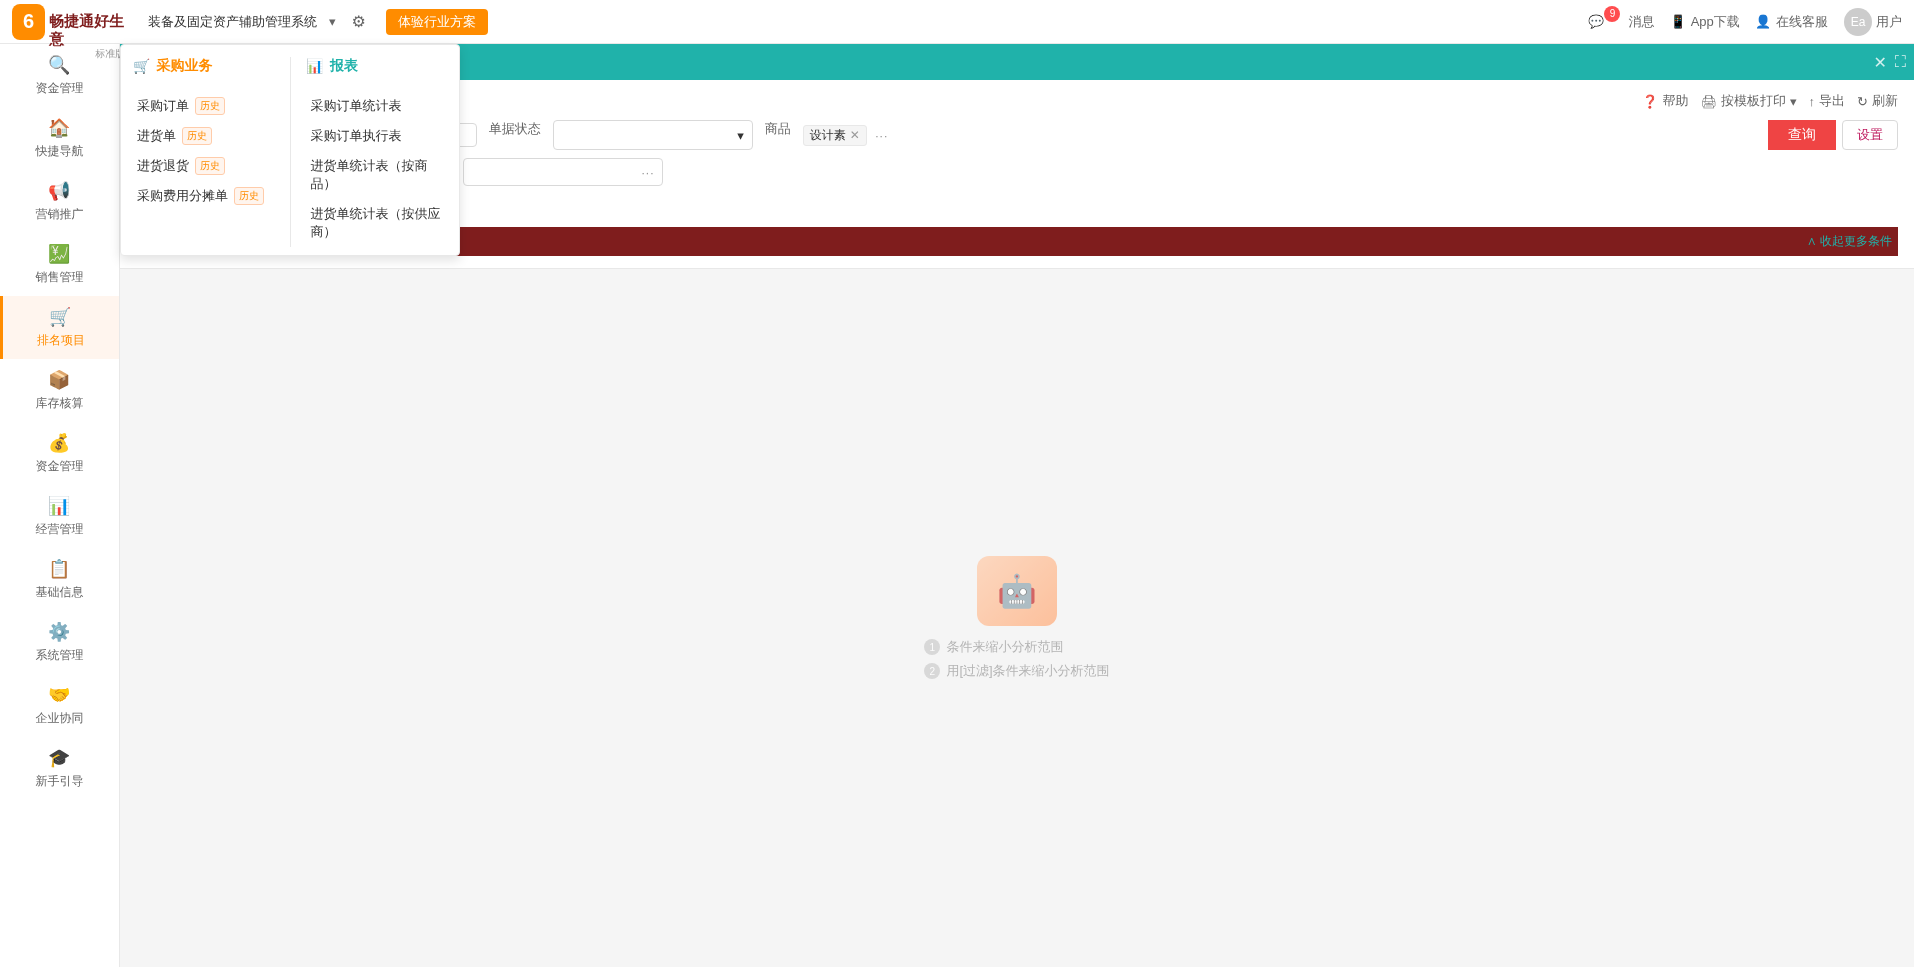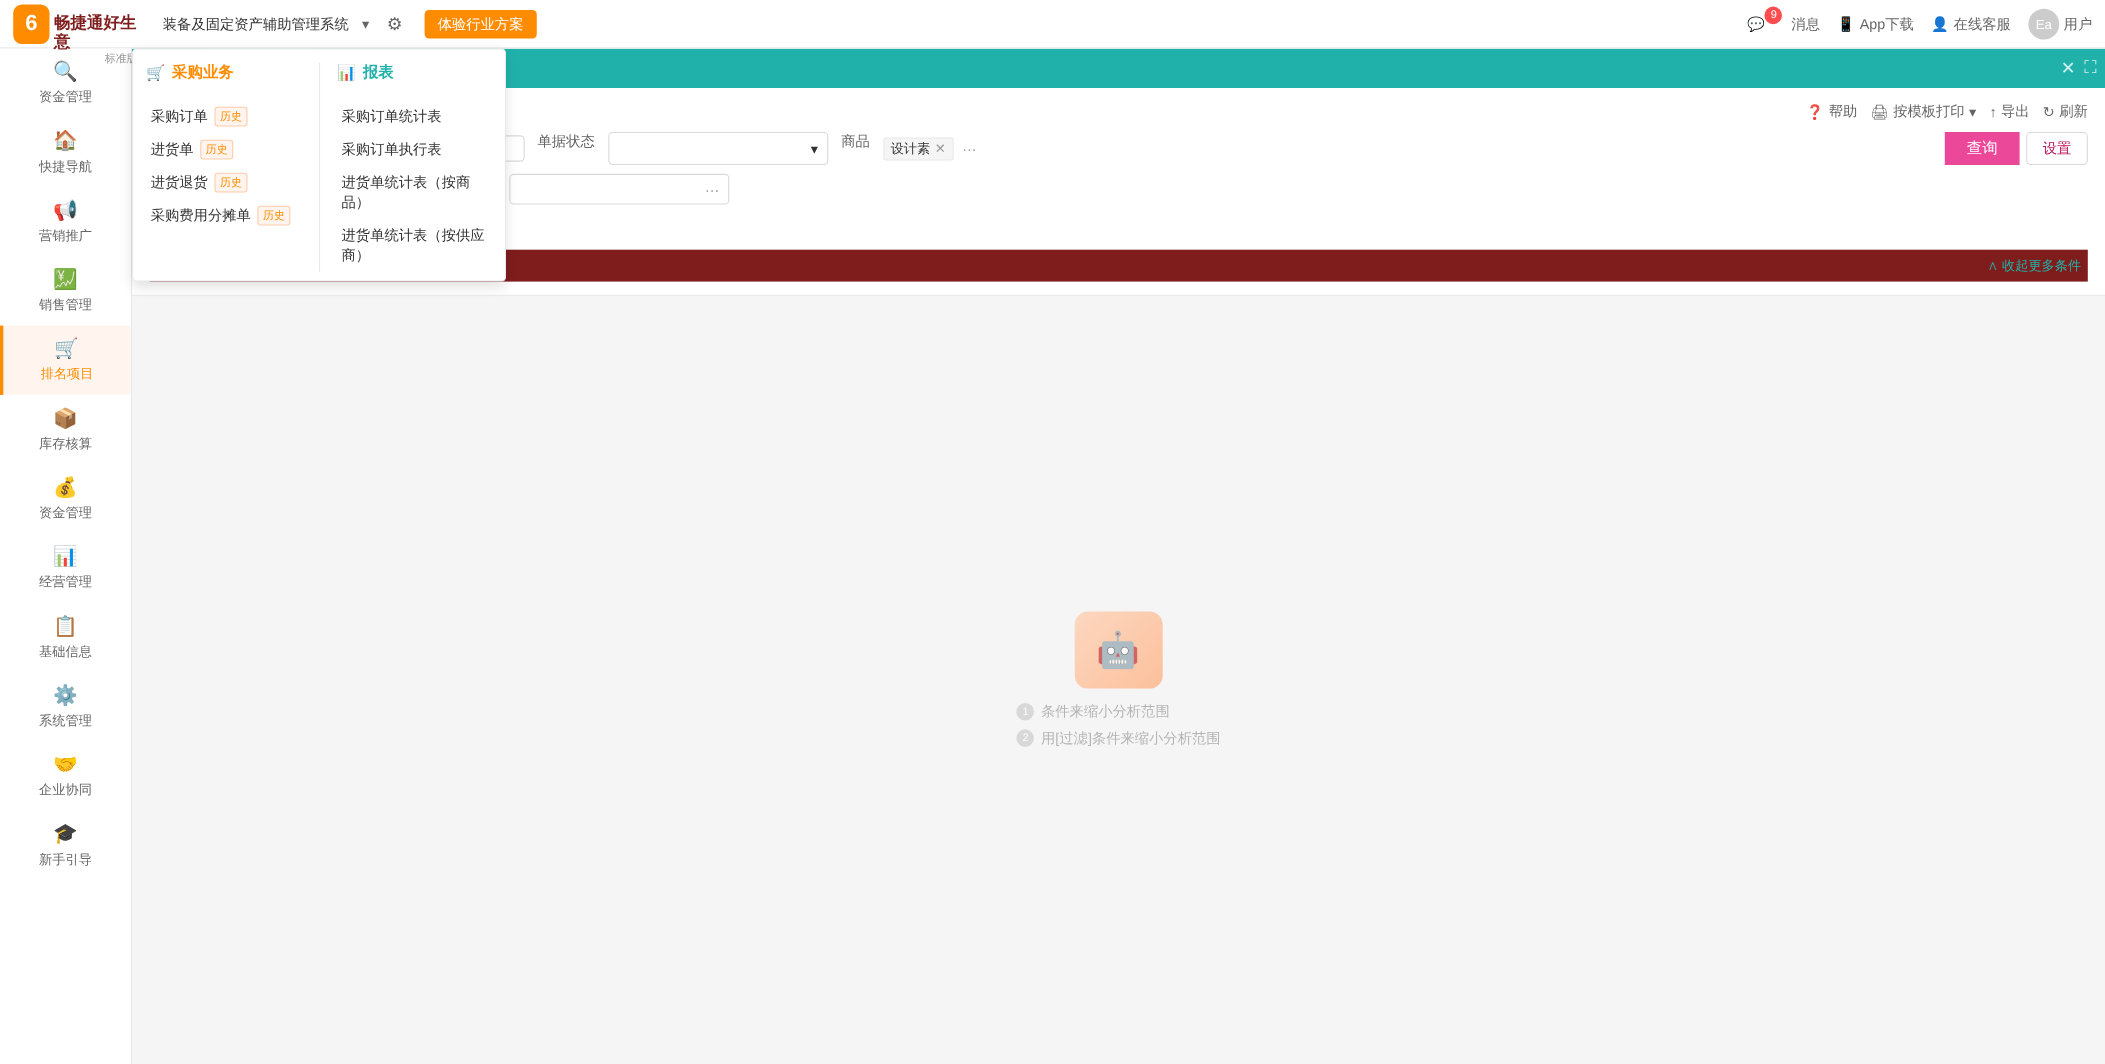--- a/index.html
+++ b/index.html
@@ -265,7 +265,7 @@
     .filter-tag-close { cursor: pointer; color: #999; }
     .filter-dots { color: #999; cursor: pointer; margin-left: 4px; }
     .search-btn {
-      background: #ec4899;
+      background: #ef4444;
       color: #fff;
       border: none;
       border-radius: 0;

